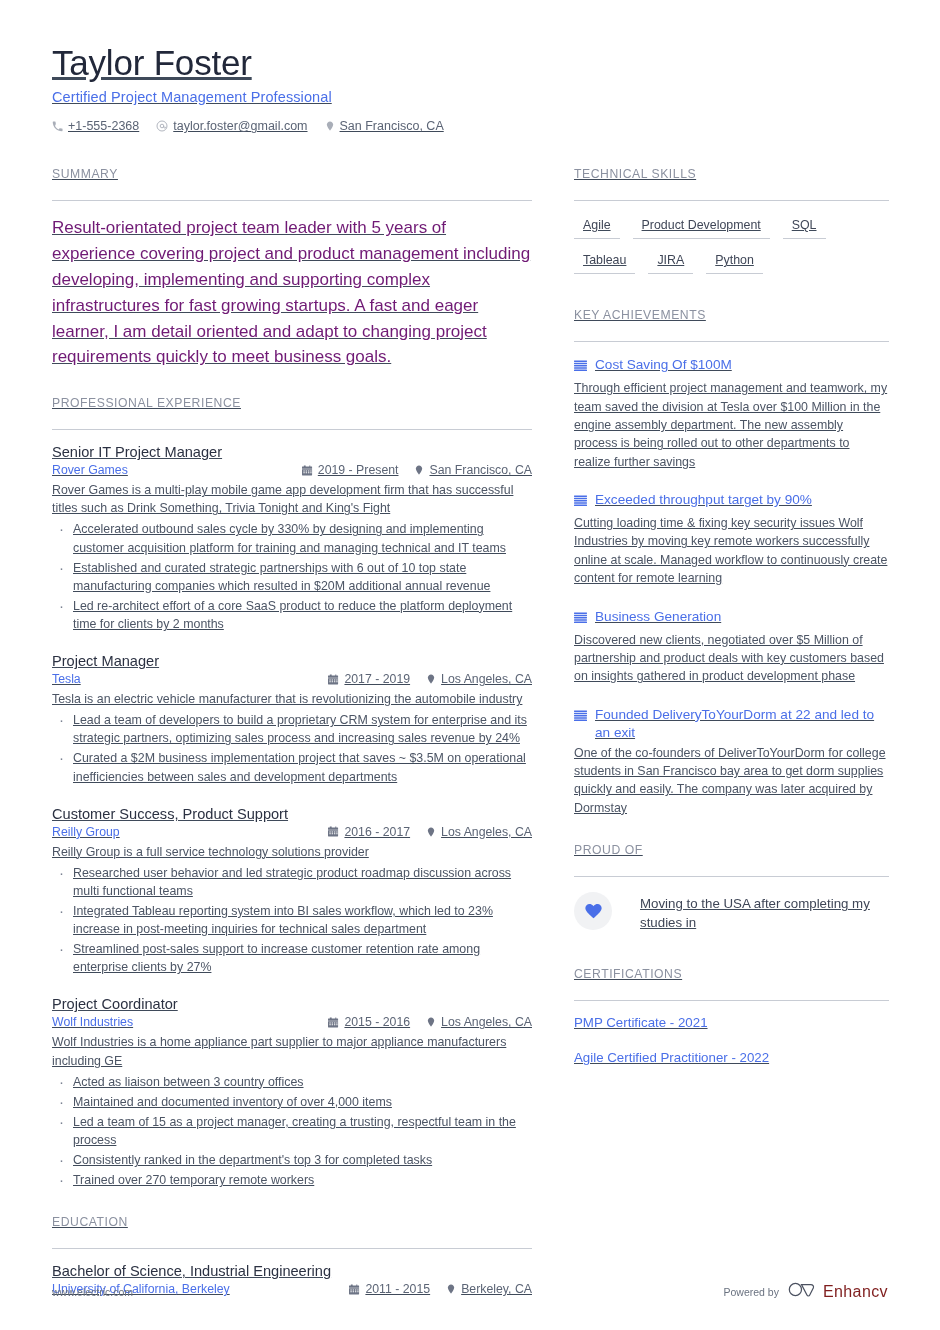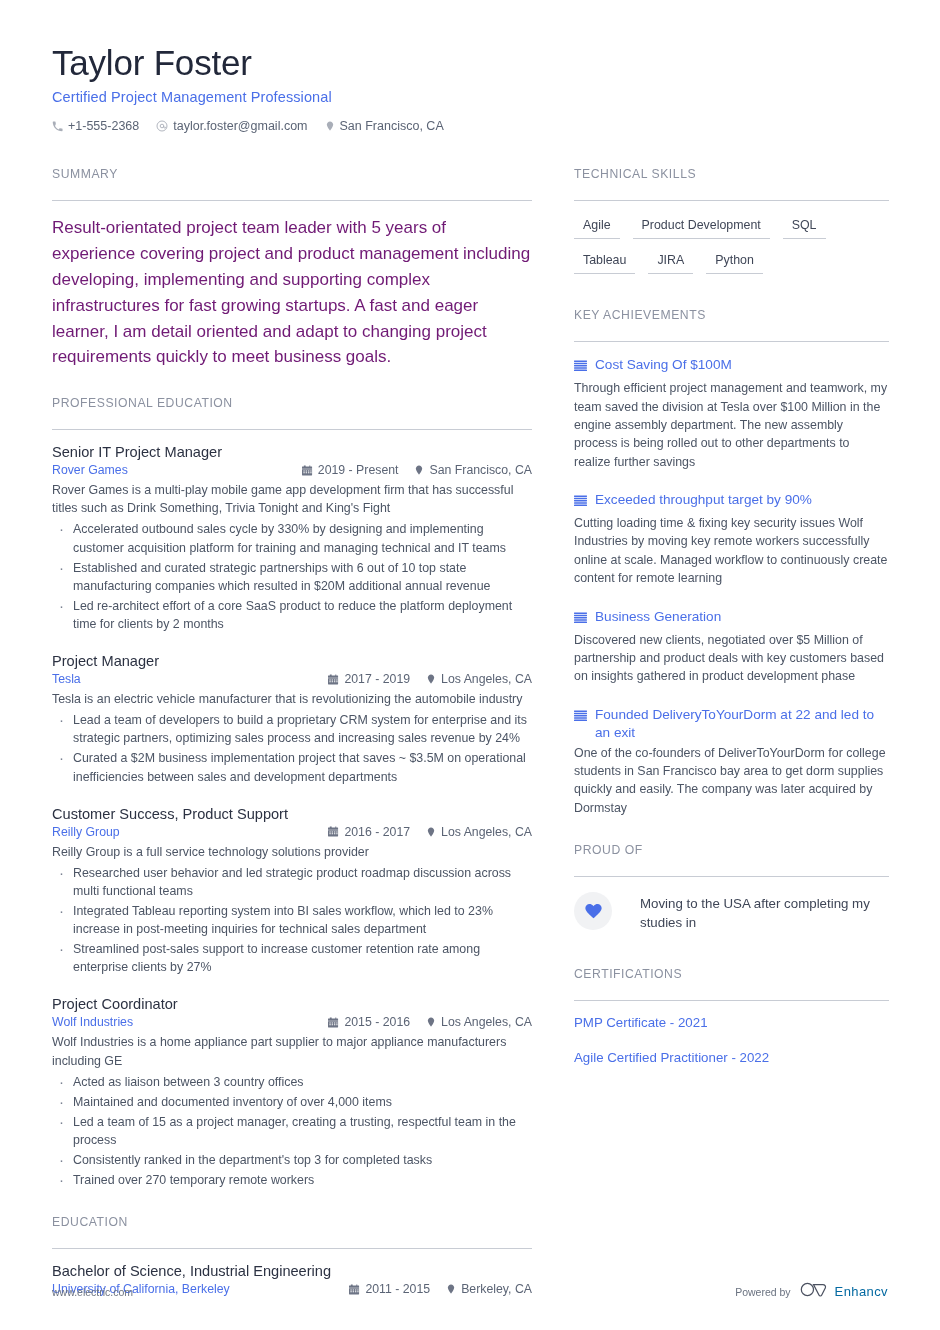--- a/index.html
+++ b/index.html
@@ -17,6 +17,7 @@
     height: 1330px;
     background: #fff;
     padding: 42px 52px 0 52px;
+    text-decoration: underline;
   }
 
   

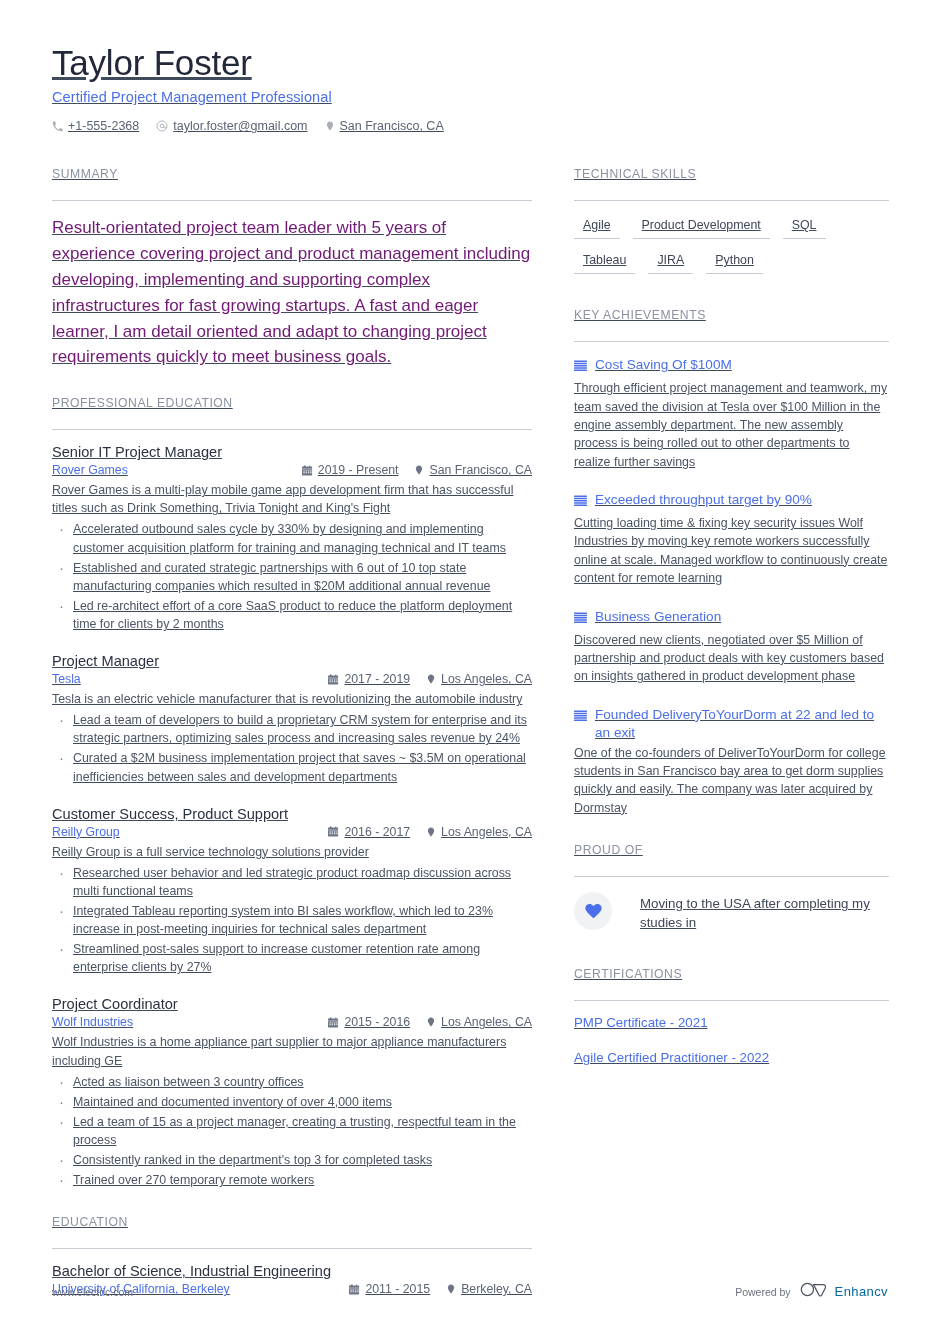--- a/index.html
+++ b/index.html
@@ -263,7 +263,7 @@
       </div>
 
       <div class="sec">
-        <div class="sec-title">PROFESSIONAL EDUCATION</div>
+        <div class="sec-title">PROFESSIONAL EXPERIENCE</div>
 
         <div class="job">
           <div class="job-title">Senior IT Project Manager</div>

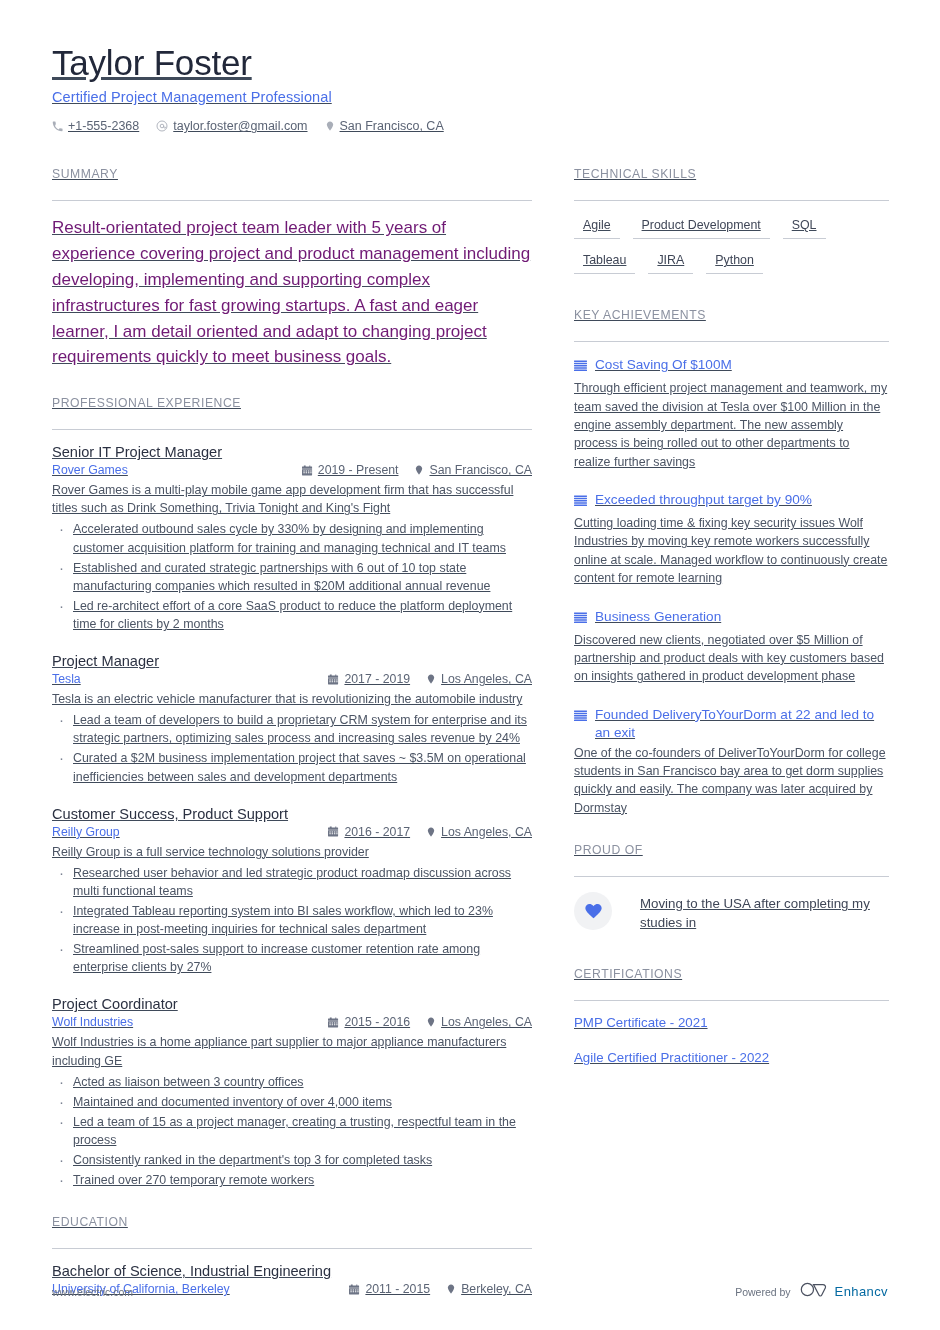--- a/index.html
+++ b/index.html
@@ -206,8 +206,8 @@
   .powered { font-size: 10.5px; color: #6a7280; }
   .brand { display: flex; align-items: center; gap: 7px; }
   .brand-name {
-    font-size: 13px;
-    color: #0369a1;
+    font-size: 16px;
+    color: #7f1d1d;
     letter-spacing: 0.4px;
   }
 </style>

